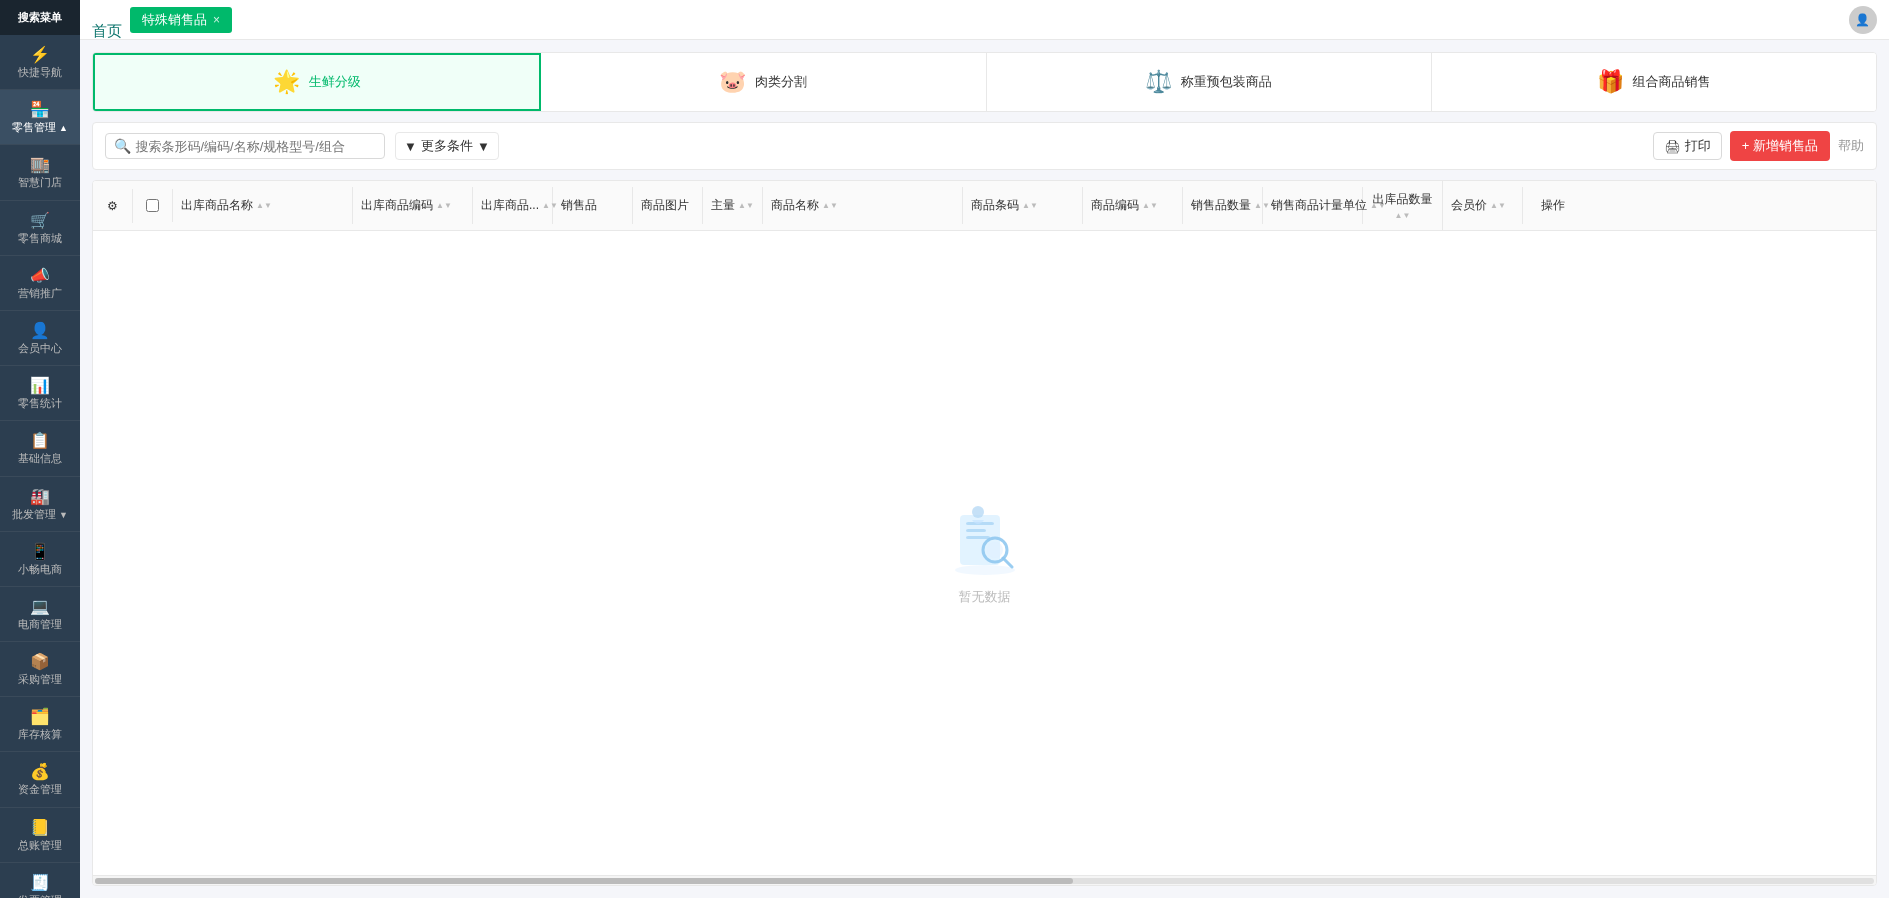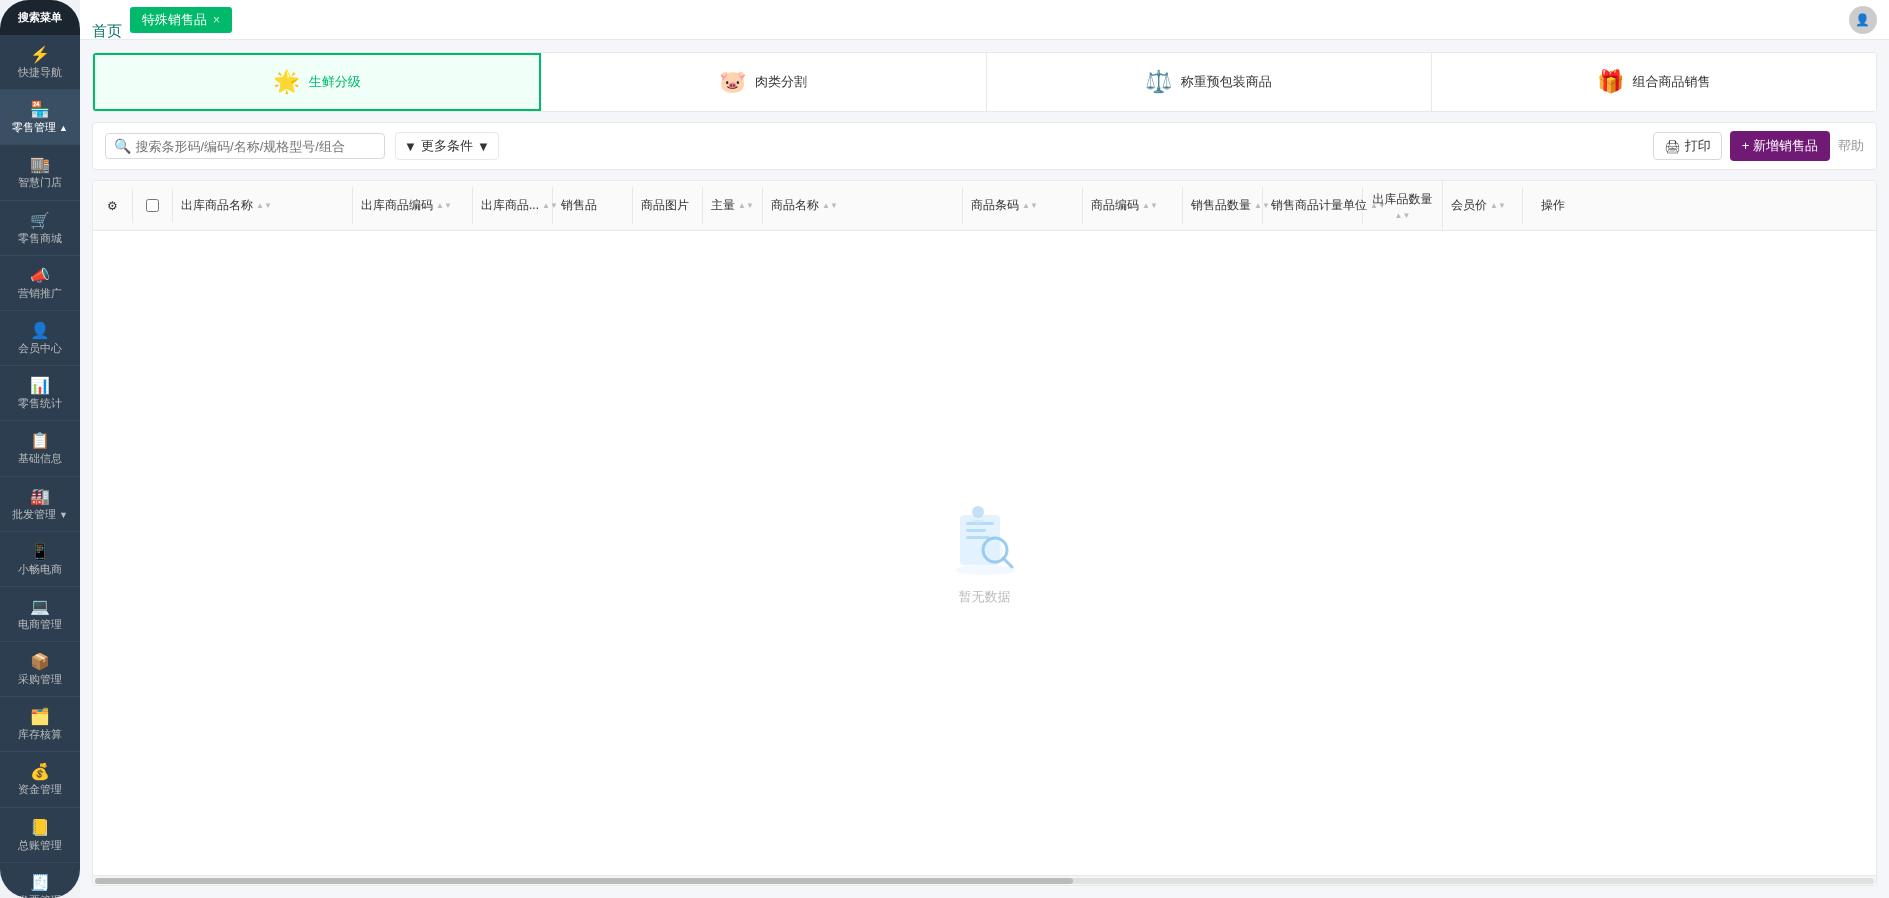--- a/index.html
+++ b/index.html
@@ -16,7 +16,6 @@
       padding-top: 0;
       overflow-y: auto;
       flex-shrink: 0;
-      border-radius: 29px;
     }
     .sidebar-logo {
       width: 100%;

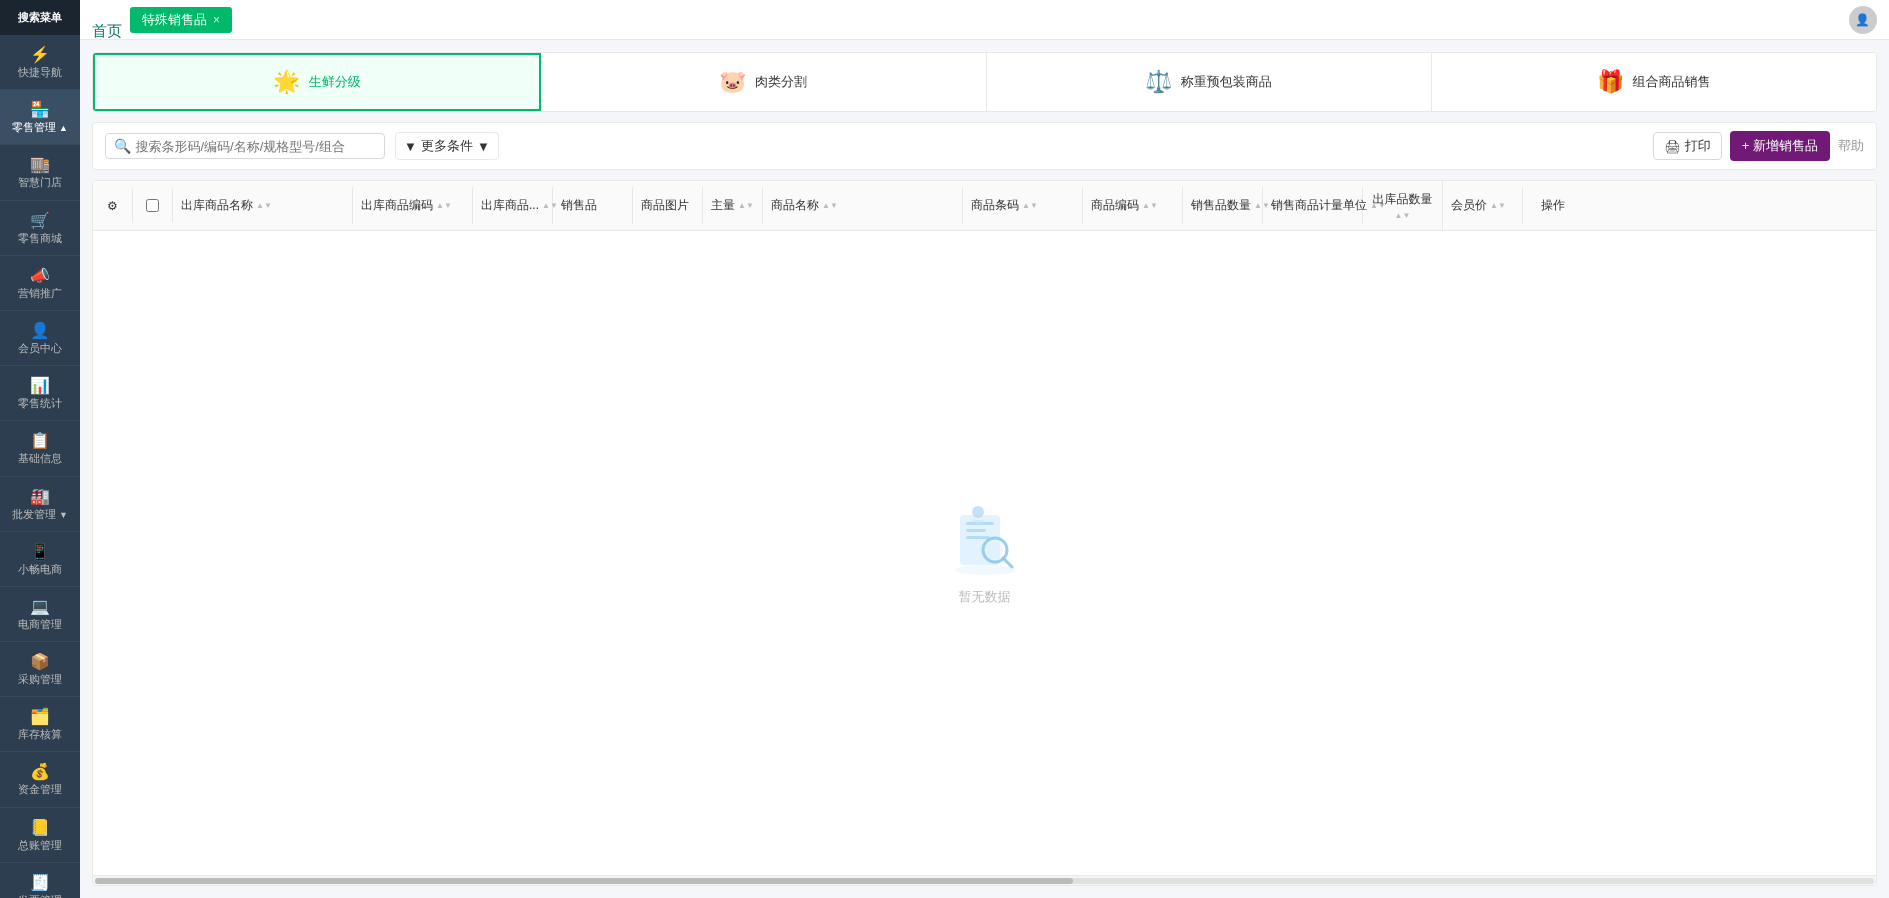--- a/index.html
+++ b/index.html
@@ -208,7 +208,7 @@
       font-size: 13px;
       padding: 6px 12px;
       border-radius: 4px;
-      background: #701a75;
+      background: #ef4444;
       border: none;
     }
     .help-btn {

